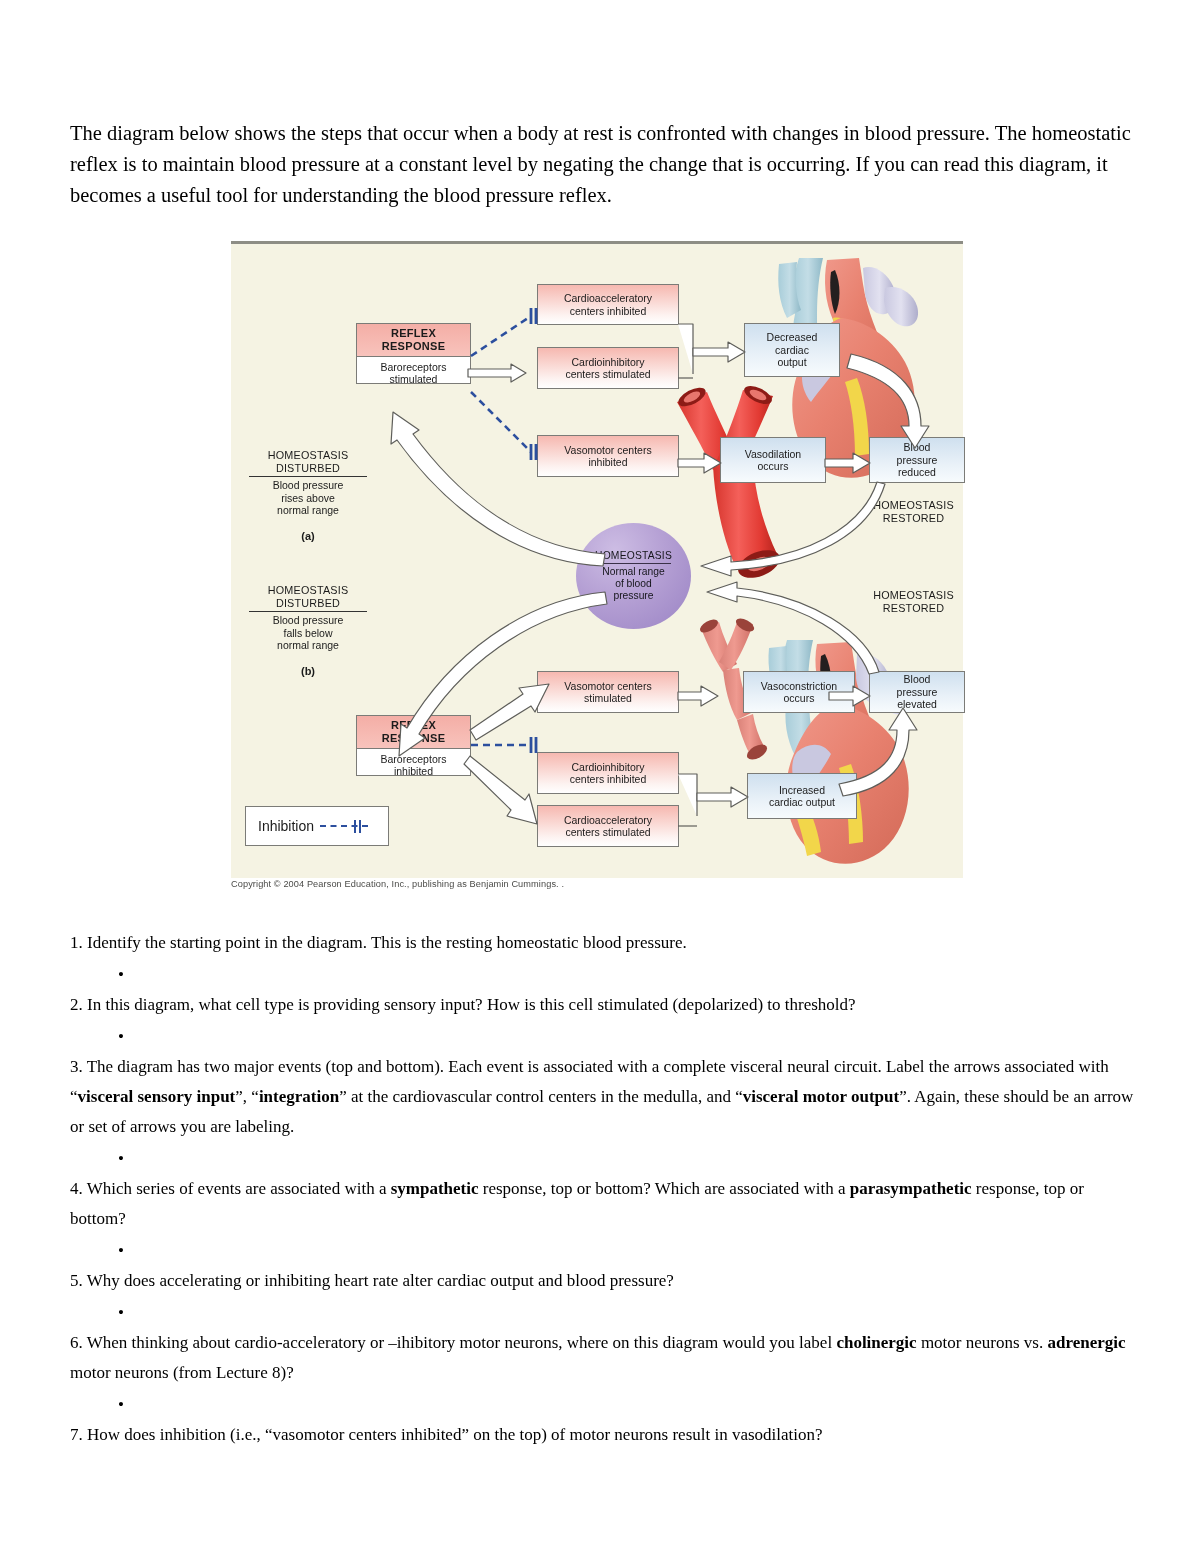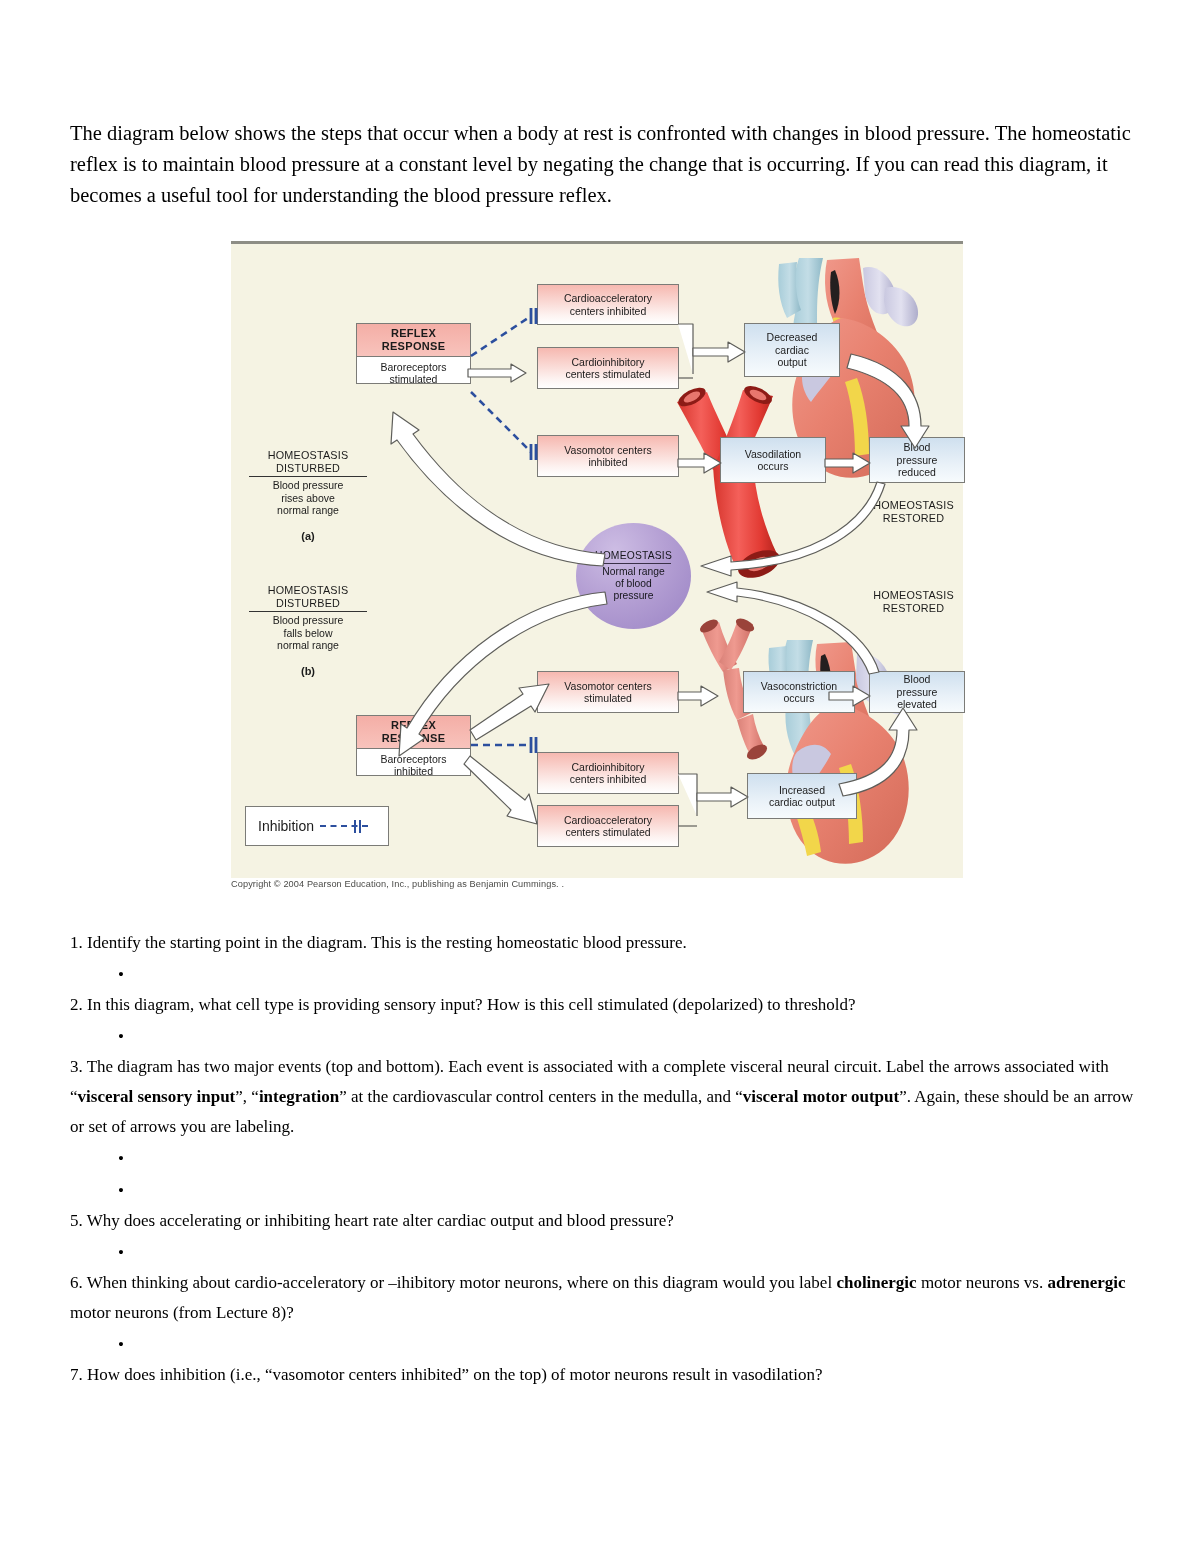--- a/index.html
+++ b/index.html
@@ -384,6 +384,7 @@
     <div class="q"><span>3.  The diagram has two major events (top and bottom).  Each event is associated with a complete visceral neural circuit.  Label the arrows associated with “</span><b>visceral sensory input</b><span>”, “</span><b>integration</b><span>” at the cardiovascular control centers in the medulla, and “</span><b>visceral motor output</b><span>”.  Again, these should be an arrow or set of arrows you are labeling.</span></div>
     <div class="bullet"></div>
 
+    <div class="q"><span>4.  Which series of events are associated with a </span><b>sympathetic</b><span> response, top or bottom?  Which are associated with a </span><b>parasympathetic</b><span> response, top or bottom?</span></div>
     <div class="bullet"></div>
 
     <div class="q">5.  Why does accelerating or inhibiting heart rate alter cardiac output and blood pressure?</div>

